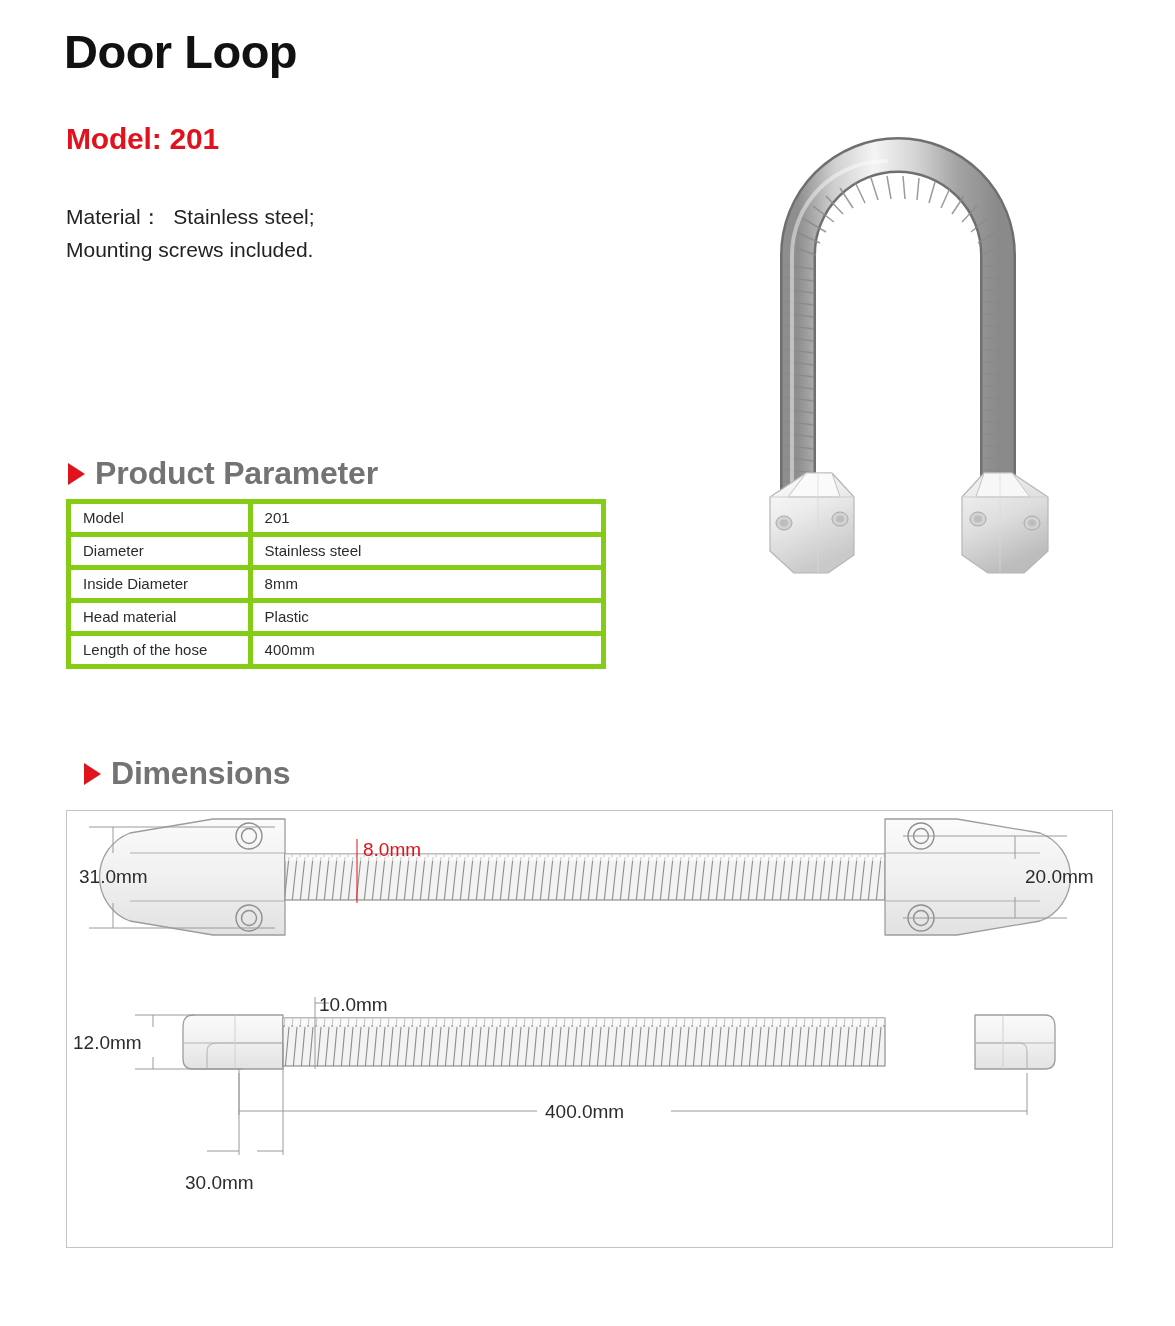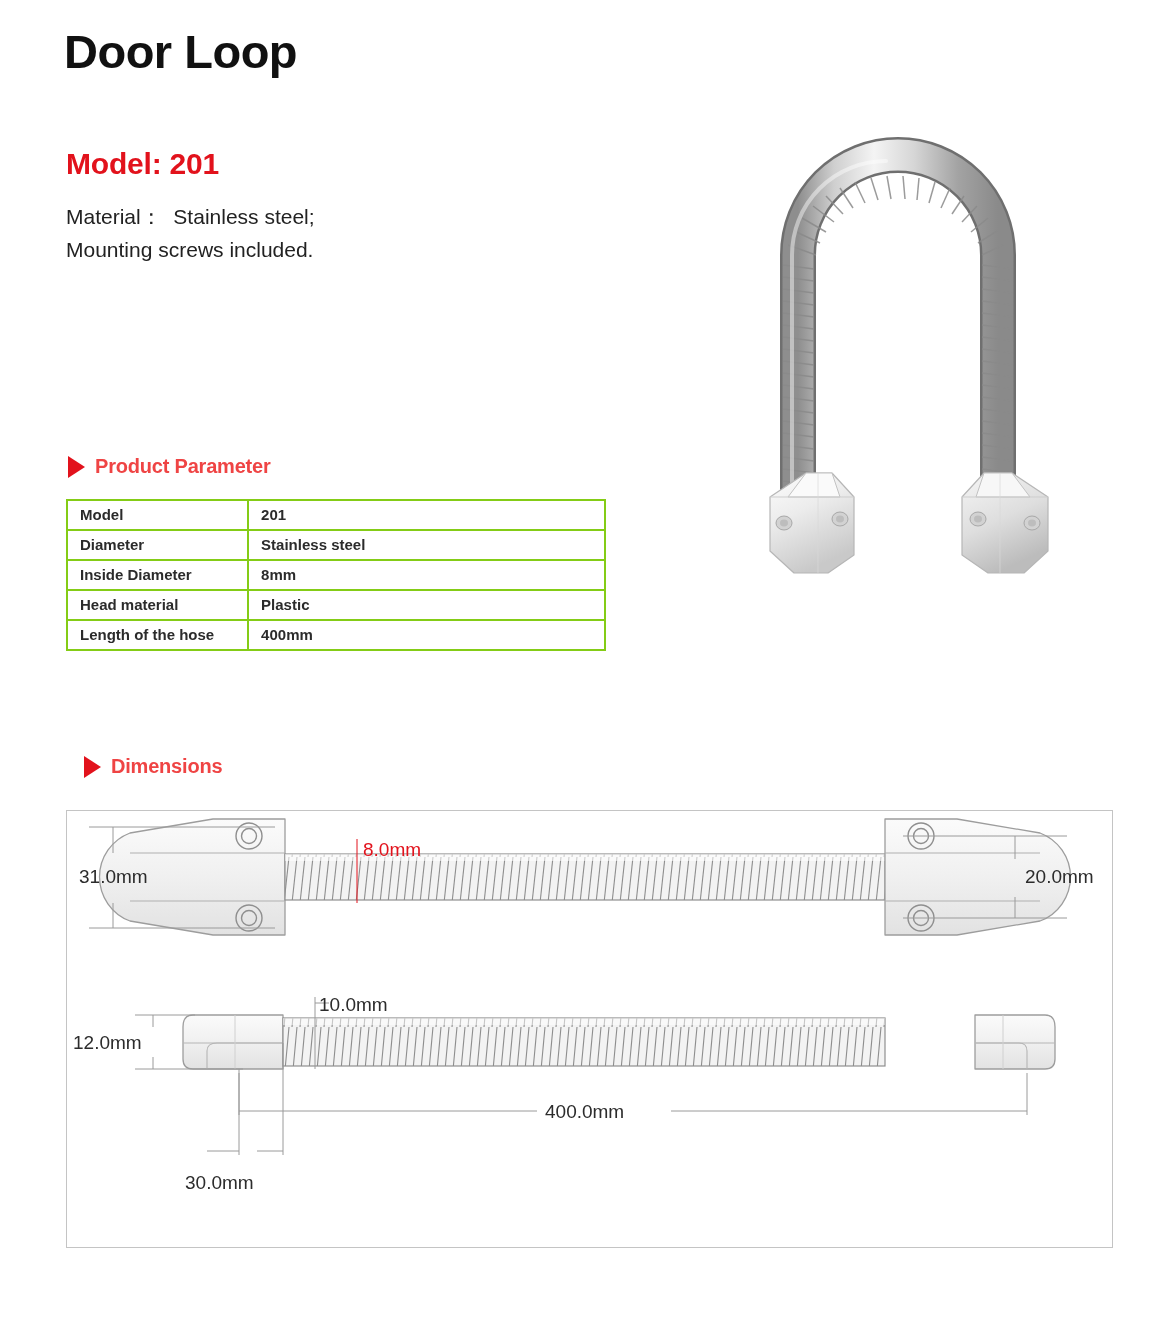--- a/index.html
+++ b/index.html
@@ -35,7 +35,7 @@
   .model-line {
     position: absolute;
     left: 66px;
-    top: 147px;
+    top: 122px;
     font-size: 30px;
     font-weight: bold;
     color: #e2121c;

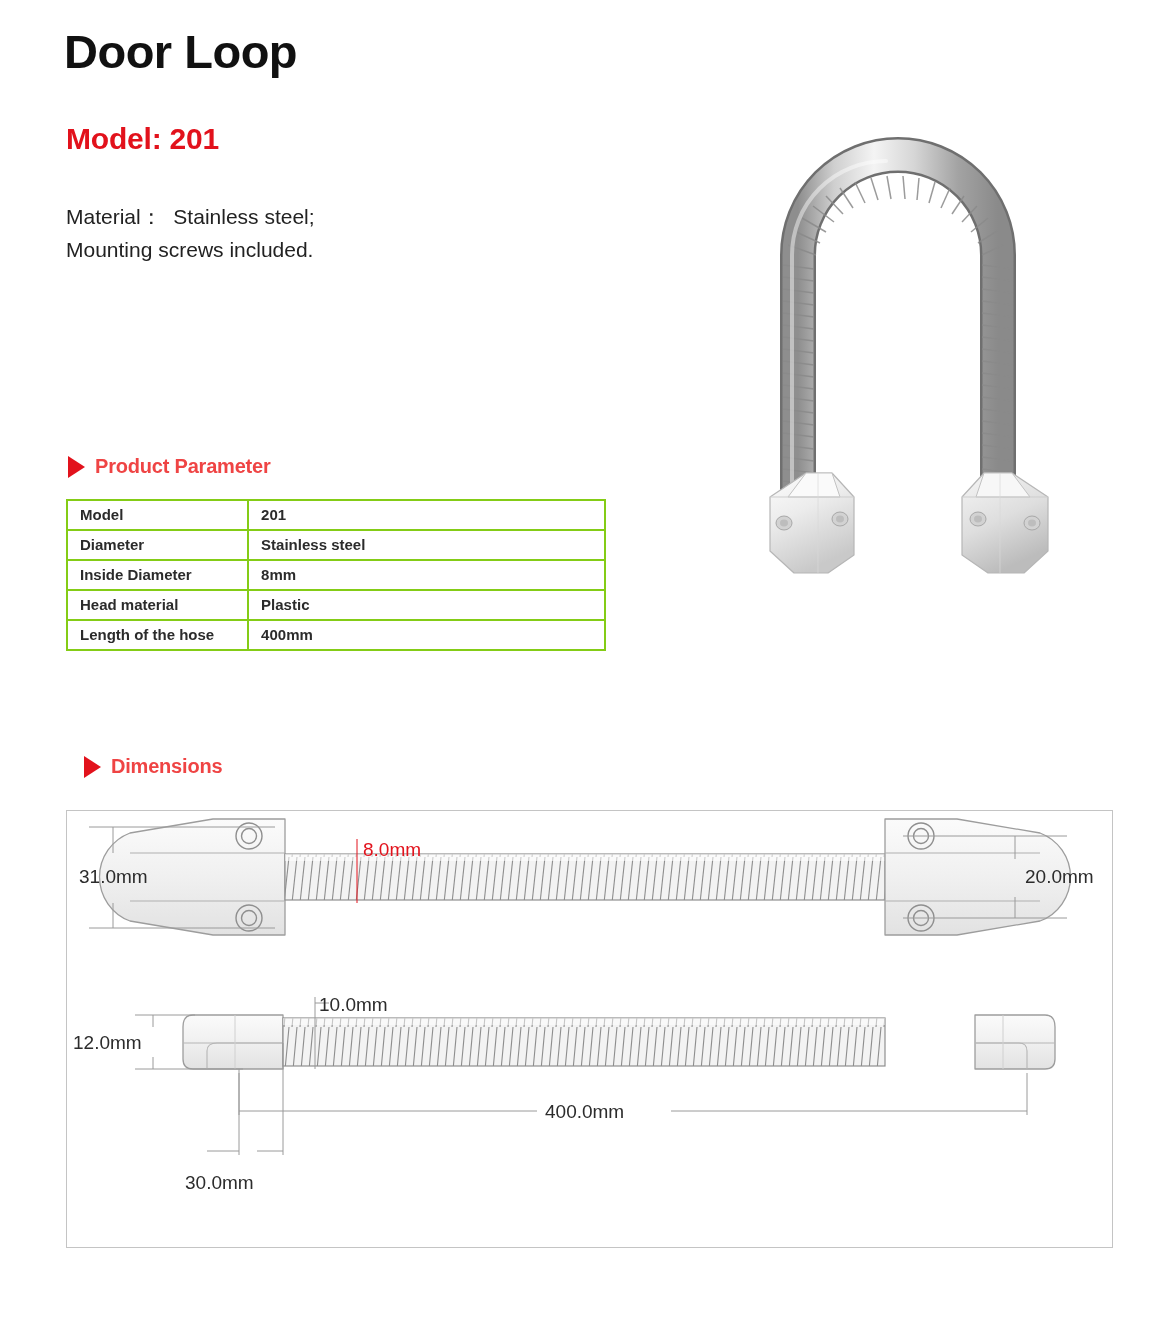--- a/index.html
+++ b/index.html
@@ -68,9 +68,9 @@
     display: block;
   }
   .section-head .label {
-    font-size: 20px;
+    font-size: 32px;
     font-weight: bold;
-    color: #ef4444;
+    color: #737373;
     letter-spacing: -0.2px;
   }
   #head-param { left: 68px; top: 455px; }

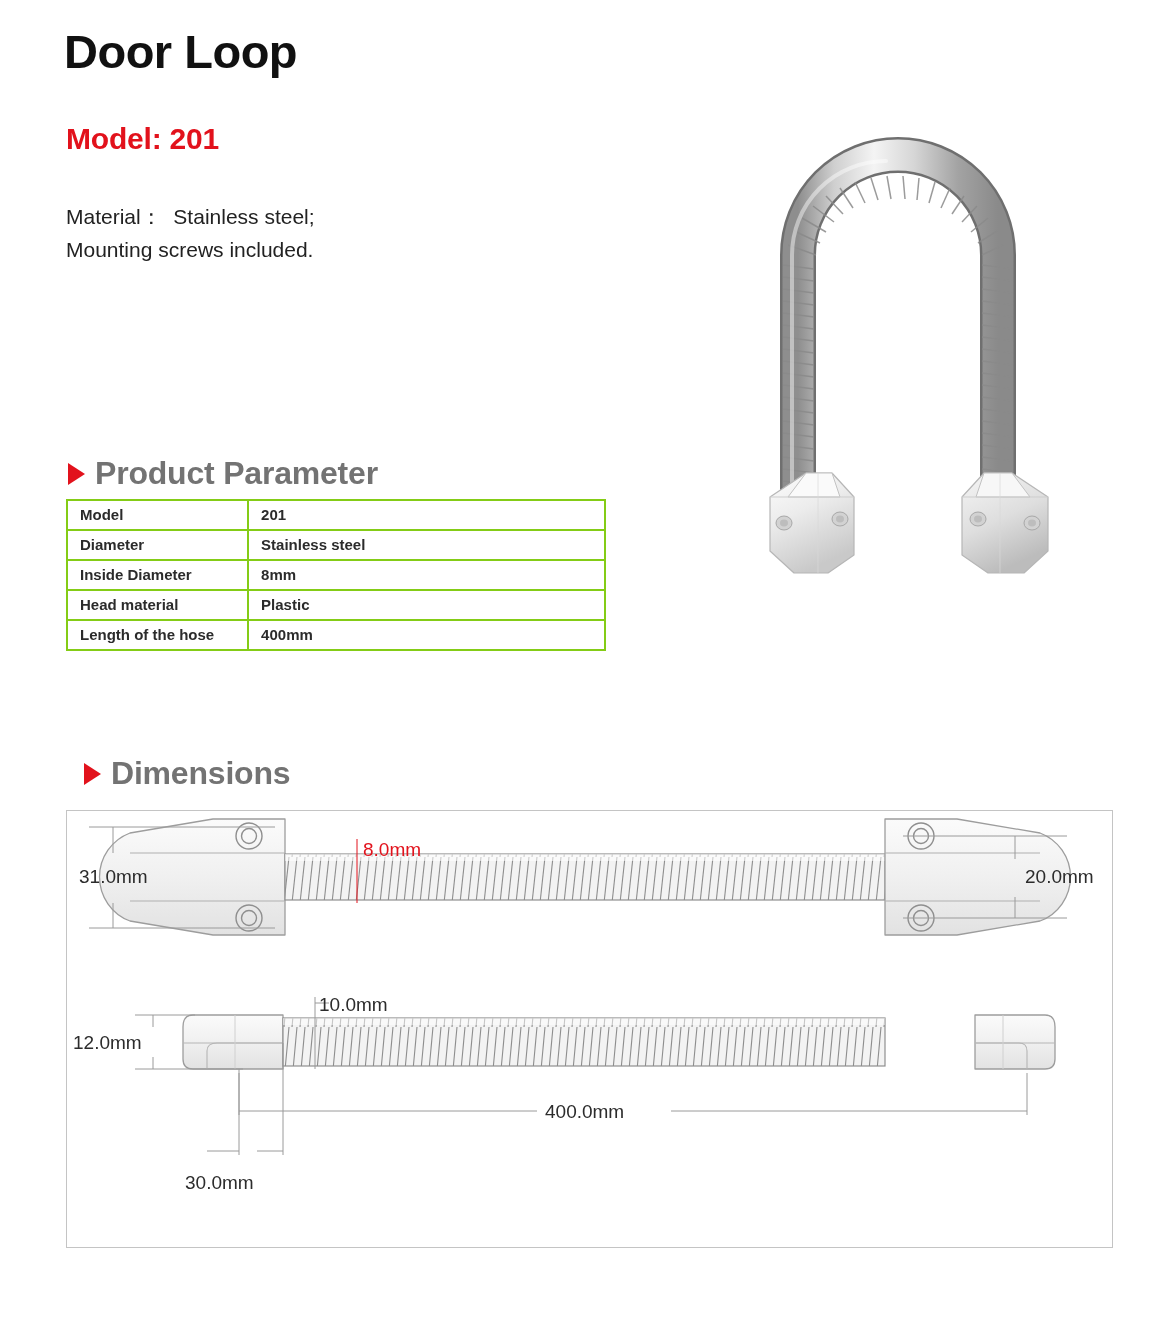--- a/index.html
+++ b/index.html
@@ -88,10 +88,10 @@
     background: #fff;
   }
   .param-table td {
-    border: 2px solid #84cc16;
+    border: 5px solid #84cc16;
     height: 26px;
     padding: 1px 0 1px 12px;
-    font-weight: bold;
+    font-weight: normal;
     line-height: 26px;
     vertical-align: middle;
   }

